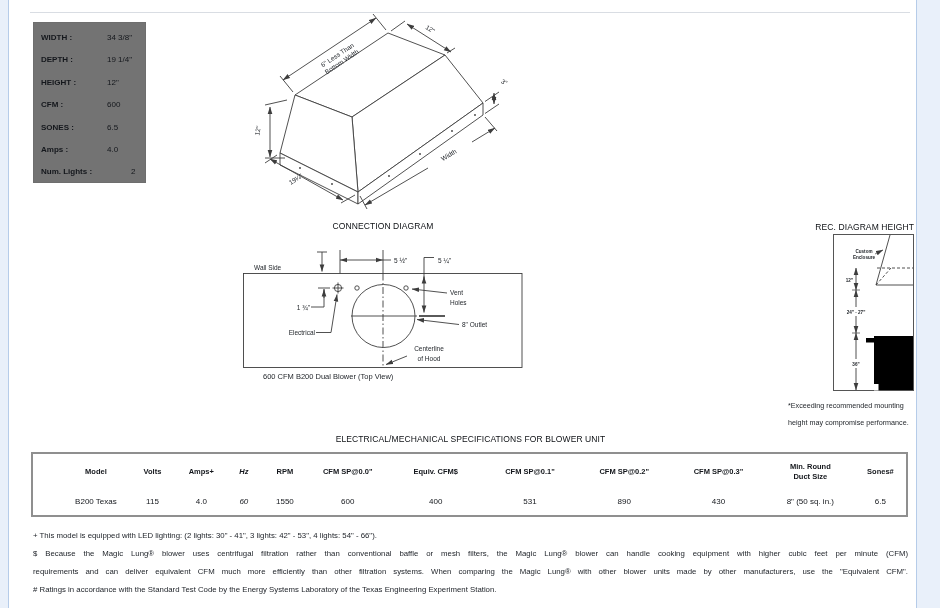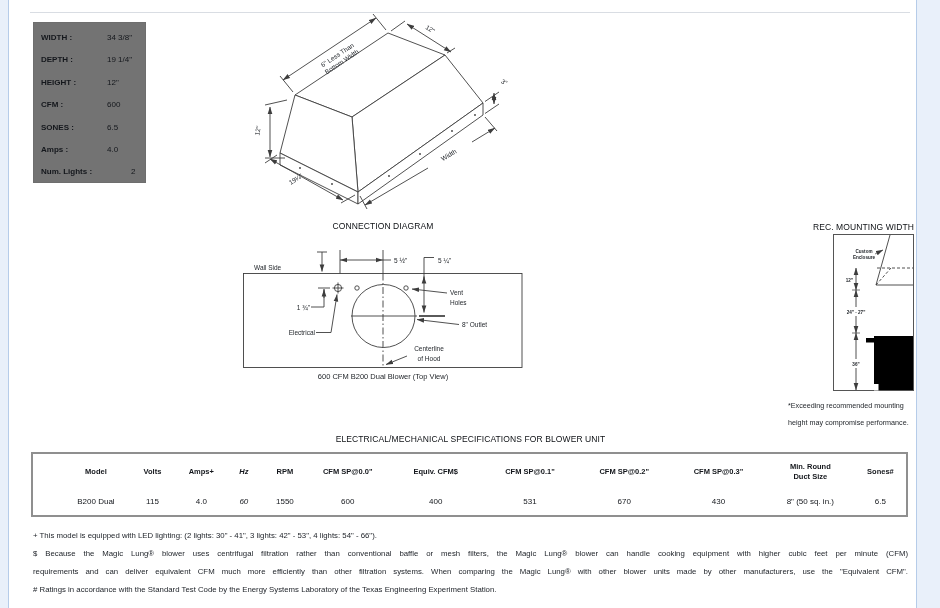--- a/index.html
+++ b/index.html
@@ -190,7 +190,7 @@
   </svg>
   <div class="small-cap" style="left:263px; top:372px; width:240px; text-align:center;">600 CFM B200 Dual Blower (Top View)</div>
 
-  <div class="h-bold" style="left:770px; top:222px; width:144px; text-align:right;">REC. MOUNTING WIDTH</div>
+  <div class="h-bold" style="left:770px; top:222px; width:144px; text-align:right;">REC. DIAGRAM HEIGHT</div>
   <svg style="left:833px; top:234px;" width="81" height="157" viewBox="0 0 81 157">
     <rect x="0.5" y="0.5" width="80" height="156" fill="#fff" stroke="#555" stroke-width="1"></rect>
     <g>

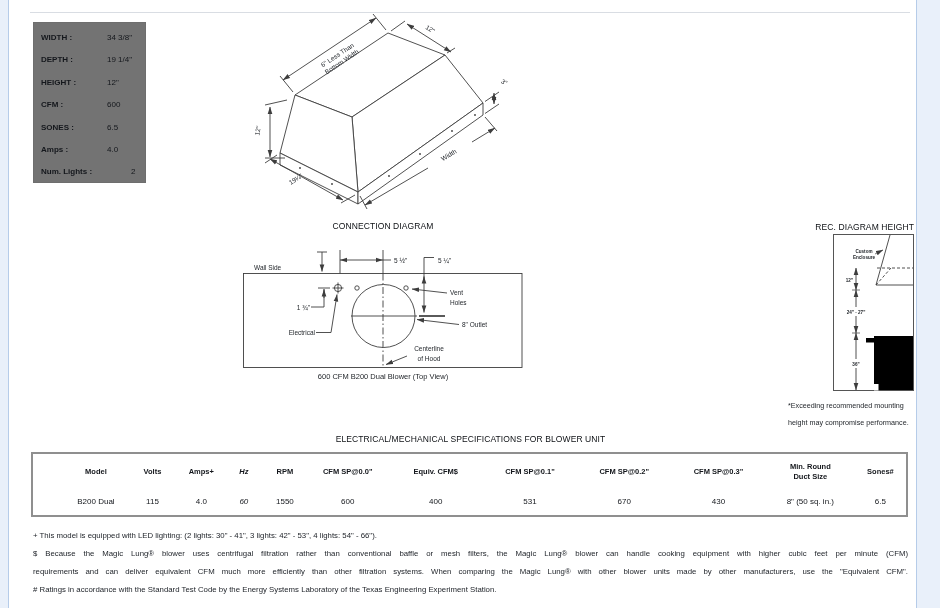--- a/index.html
+++ b/index.html
@@ -188,7 +188,7 @@
       <line class="ln" x1="164" y1="111" x2="143" y2="119.5" marker-end="url(#arr)"></line>
     </g>
   </svg>
-  <div class="small-cap" style="left:263px; top:372px; width:240px; text-align:center;">600 CFM B200 Dual Blower (Top View)</div>
+  <div class="small-cap" style="left:263px; top:372px; width:240px; ">600 CFM B200 Dual Blower (Top View)</div>
 
   <div class="h-bold" style="left:770px; top:222px; width:144px; text-align:right;">REC. DIAGRAM HEIGHT</div>
   <svg style="left:833px; top:234px;" width="81" height="157" viewBox="0 0 81 157">

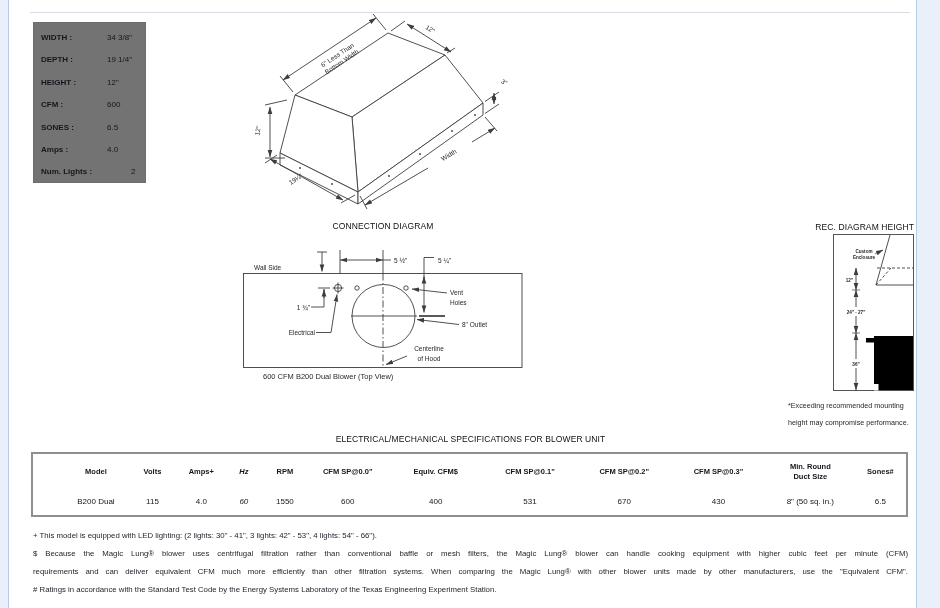--- a/index.html
+++ b/index.html
@@ -245,7 +245,7 @@
       <div class="ecell c11">Sones#</div>
     </div>
     <div class="erow dat">
-      <div class="ecell c0">B200 Dual</div>
+      <div class="ecell c0">B200 Texas</div>
       <div class="ecell c1">115</div>
       <div class="ecell c2">4.0</div>
       <div class="ecell c3">60</div>

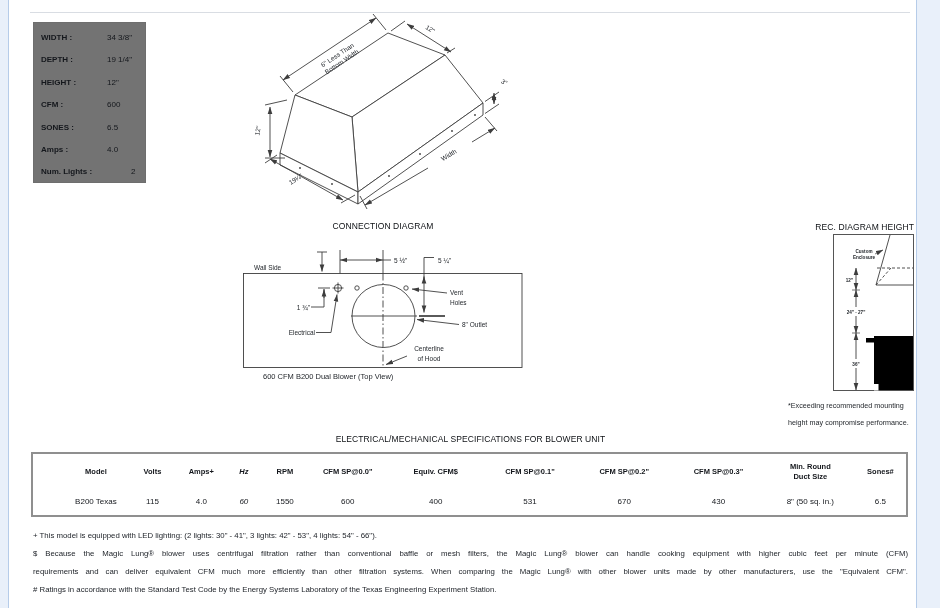--- a/index.html
+++ b/index.html
@@ -253,7 +253,7 @@
       <div class="ecell c5">600</div>
       <div class="ecell c6">400</div>
       <div class="ecell c7">531</div>
-      <div class="ecell c8">670</div>
+      <div class="ecell c8">890</div>
       <div class="ecell c9">430</div>
       <div class="ecell c10">8" (50 sq. in.)</div>
       <div class="ecell c11">6.5</div>

